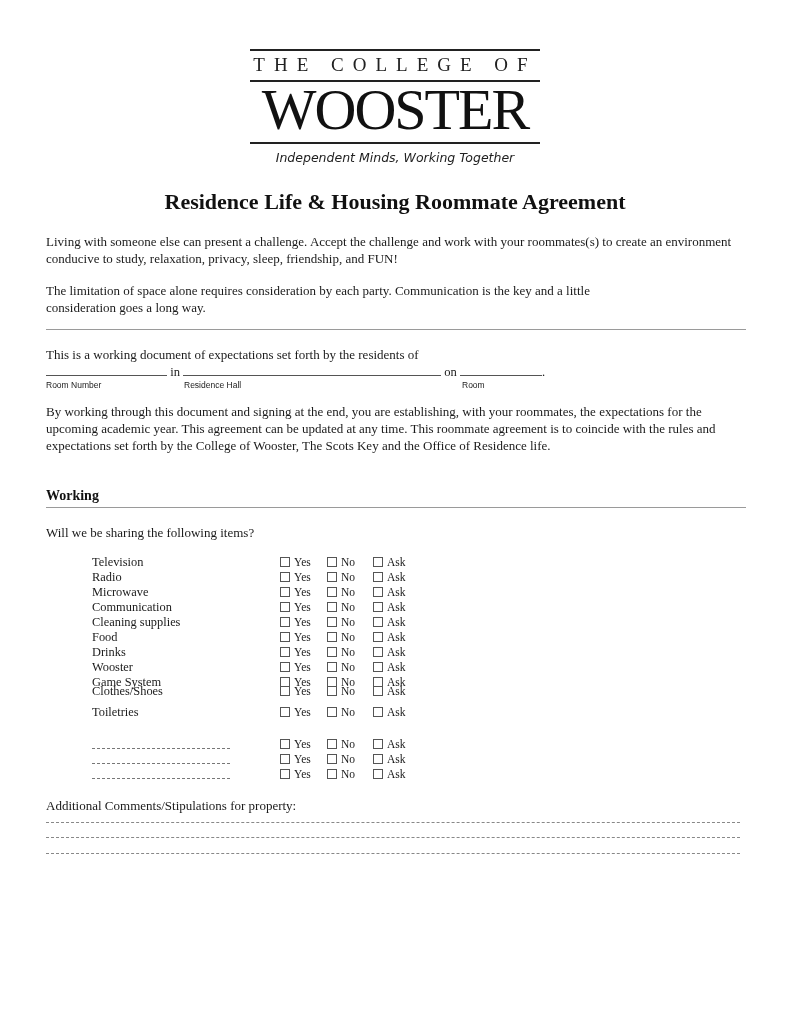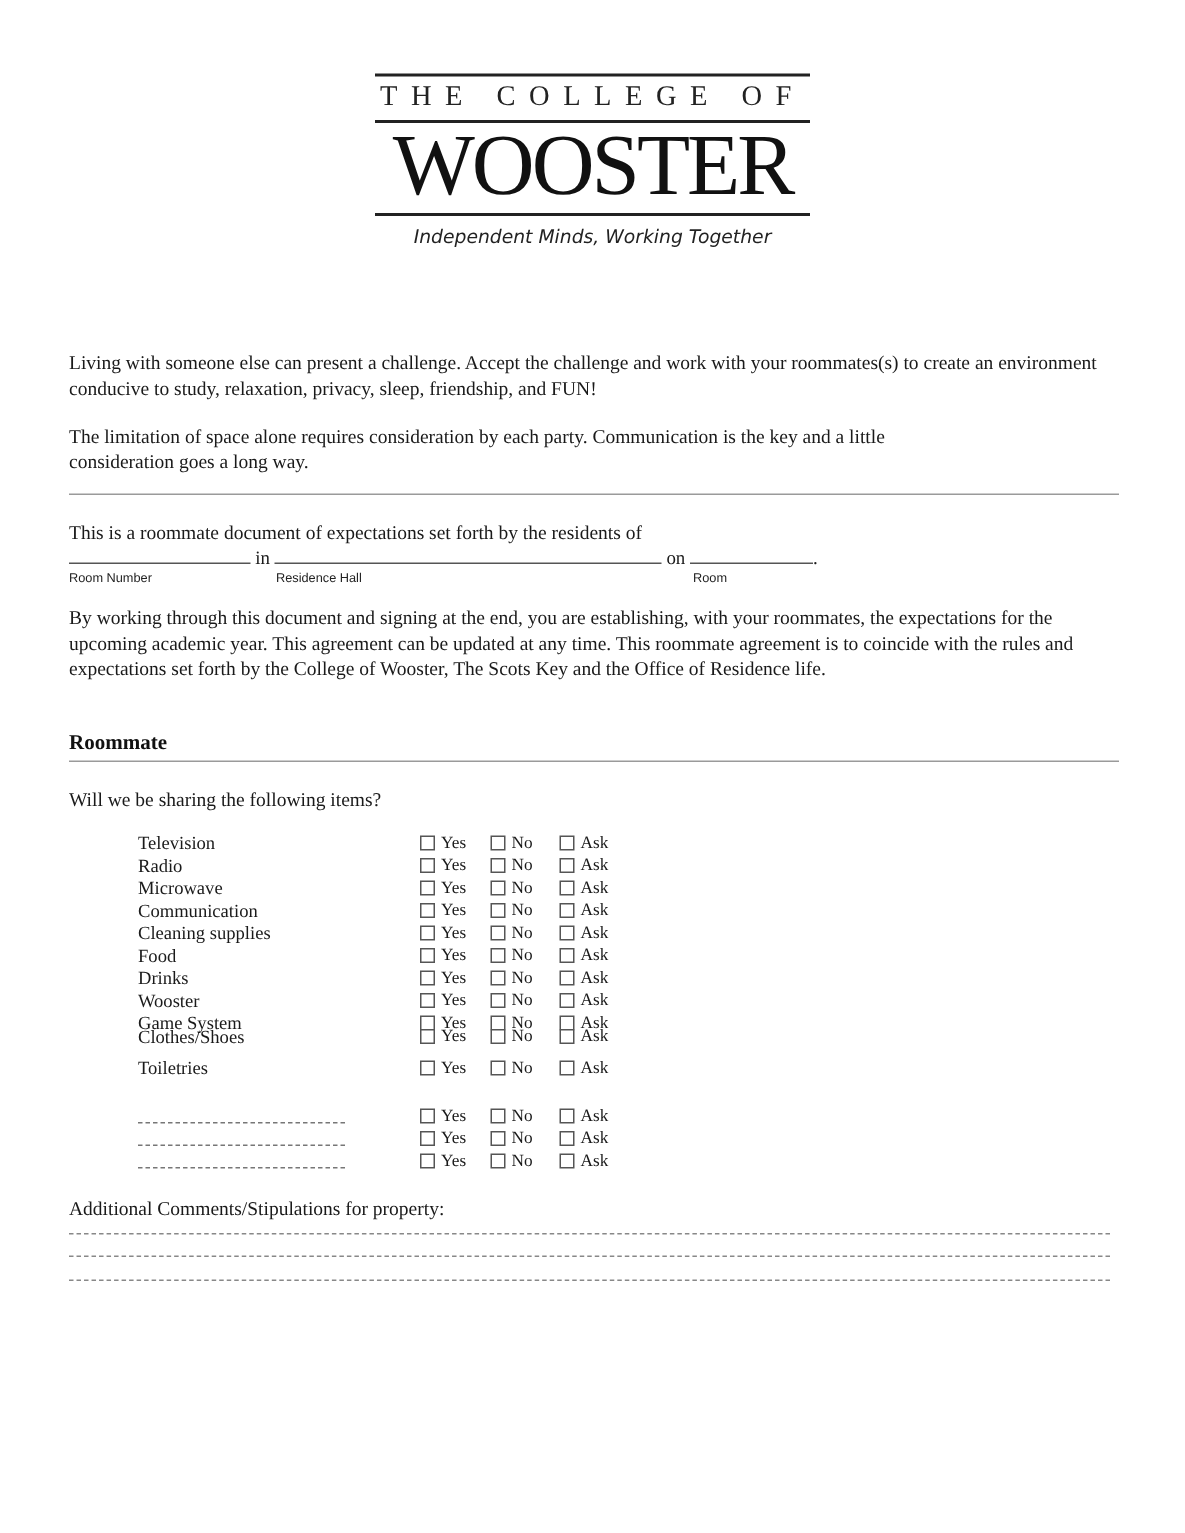--- a/index.html
+++ b/index.html
@@ -57,6 +57,7 @@
   </div>
   <div class="tagline">Independent Minds, Working Together</div>
 
+  <div class="title">Residence Life &amp; Housing Roommate Agreement</div>
 
   <div class="para" style="top:233px;">Living with someone else can present a challenge. Accept the challenge and work with your roommates(s) to create an environment conducive to study, relaxation, privacy, sleep, friendship, and FUN!</div>
   <div class="para" style="top:282px; width:610px;">The limitation of space alone requires consideration by each party. Communication is the key and a little consideration goes a long way.</div>

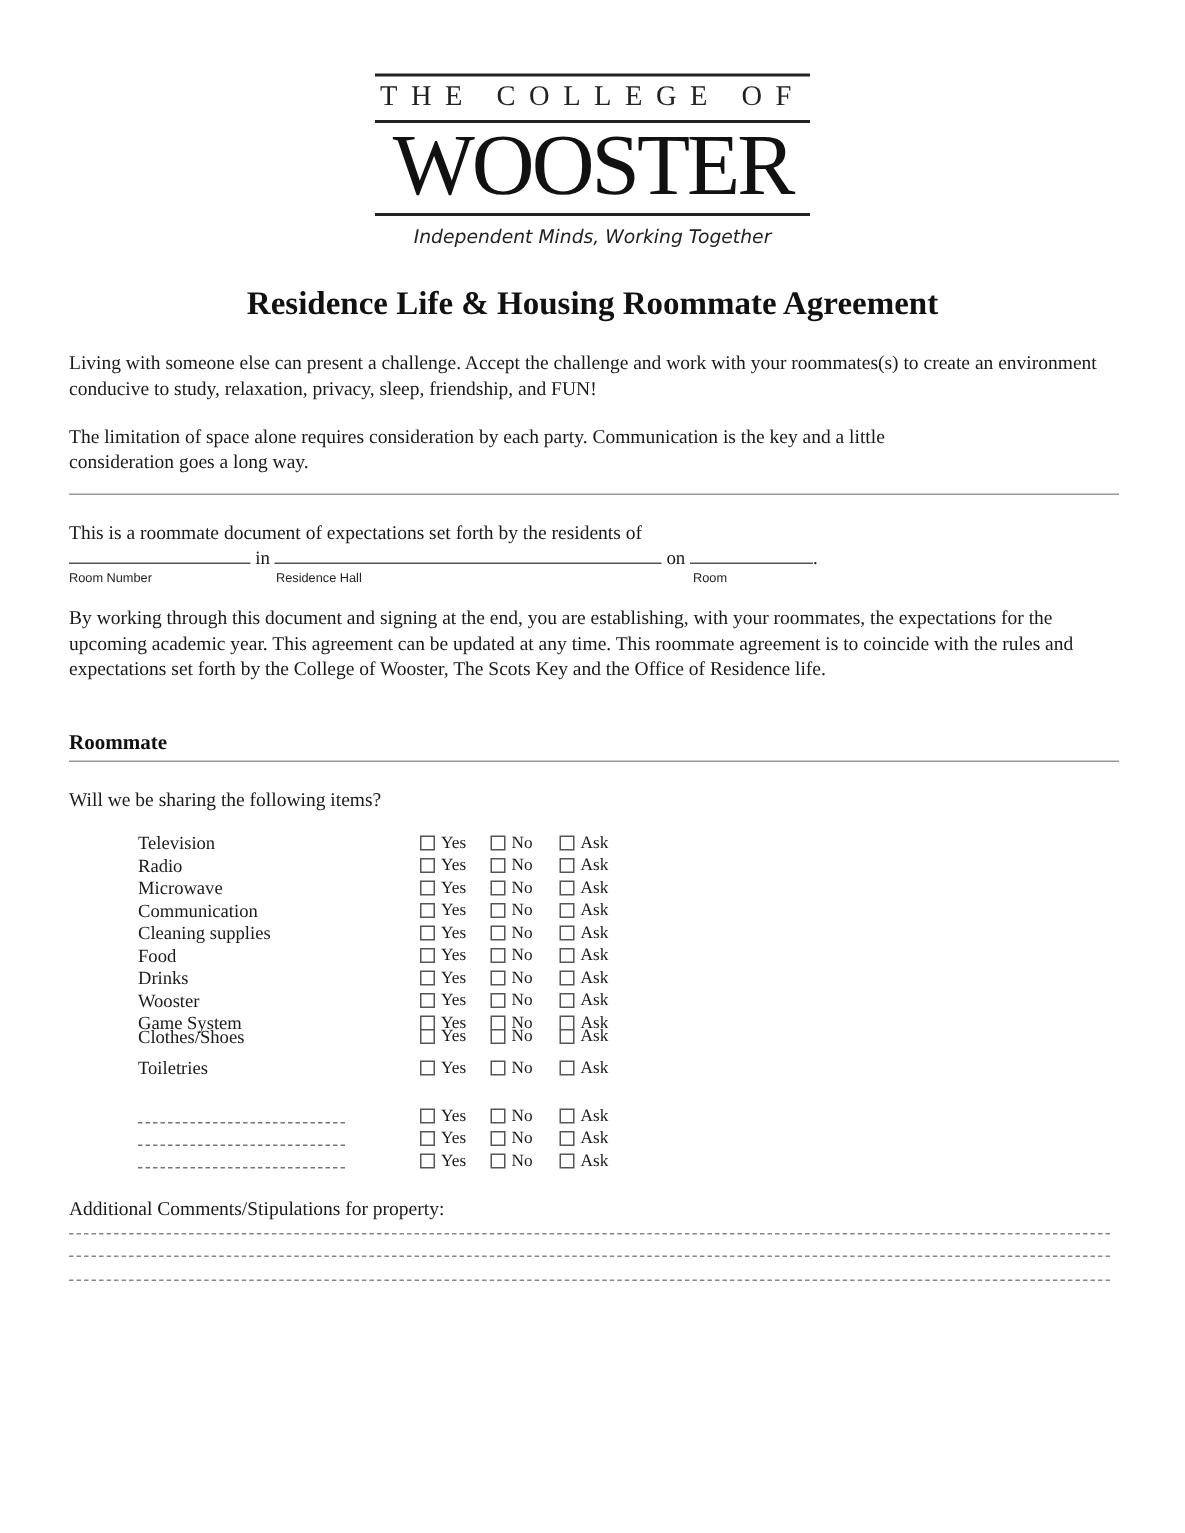--- a/index.html
+++ b/index.html
@@ -64,7 +64,7 @@
 
   <div class="hr" style="top:329px;"></div>
 
-  <div class="para" style="top:346px;">This is a roommate document of expectations set forth by the residents of</div>
+  <div class="para" style="top:346px;">This is a working document of expectations set forth by the residents of</div>
   <div class="blankline" style="left:46px; top:363px;">
     <span class="blank" style="width:121px;"></span>
     <span>in</span>

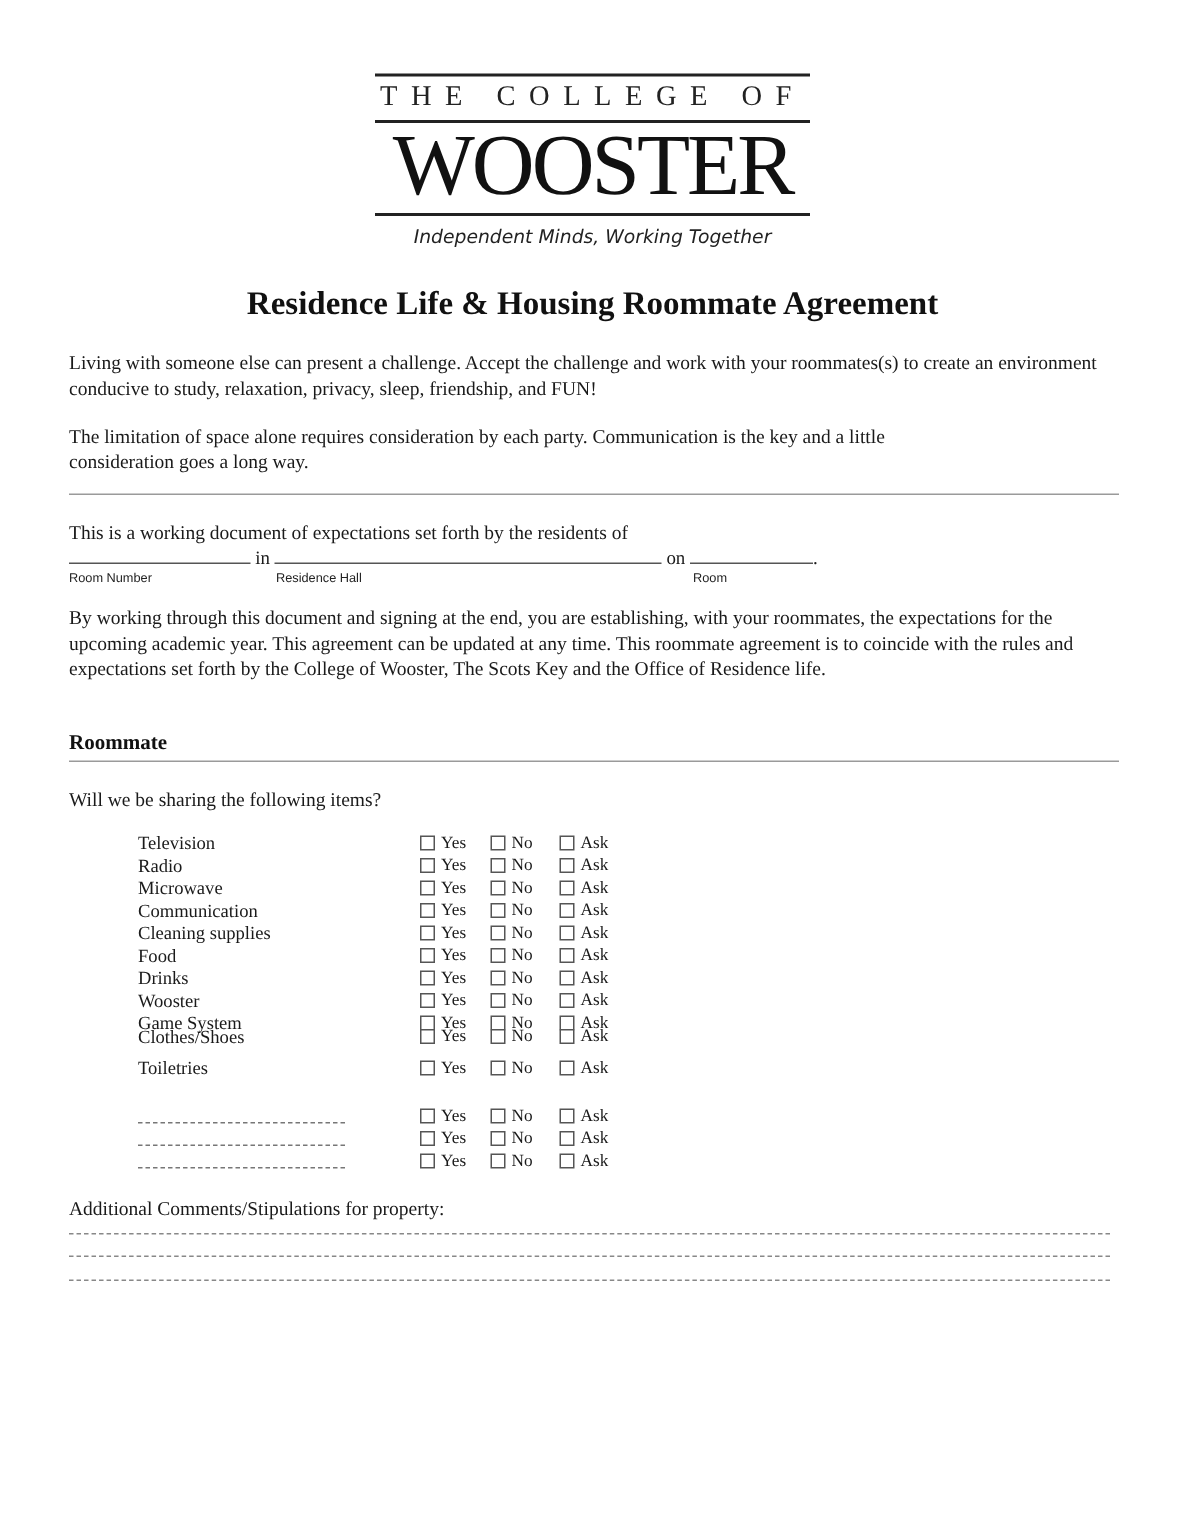--- a/index.html
+++ b/index.html
@@ -78,7 +78,7 @@
 
   <div class="para" style="top:403px;">By working through this document and signing at the end, you are establishing, with your roommates, the expectations for the upcoming academic year. This agreement can be updated at any time. This roommate agreement is to coincide with the rules and expectations set forth by the College of Wooster, The Scots Key and the Office of Residence life.</div>
 
-  <div class="section-heading">Roommate</div>
+  <div class="section-heading">Working</div>
   <div class="hr" style="top:507px;"></div>
   <div class="para" style="top:524px;">Will we be sharing the following items?</div>
 

